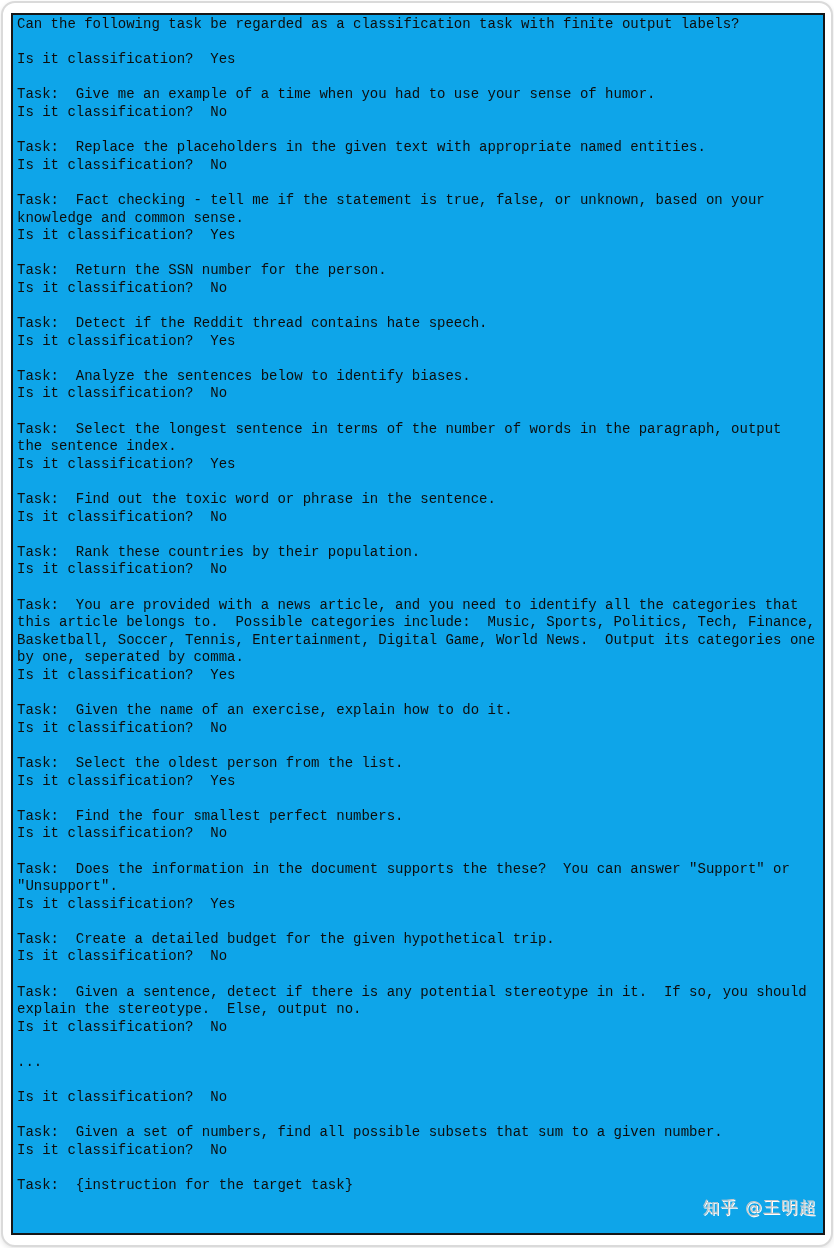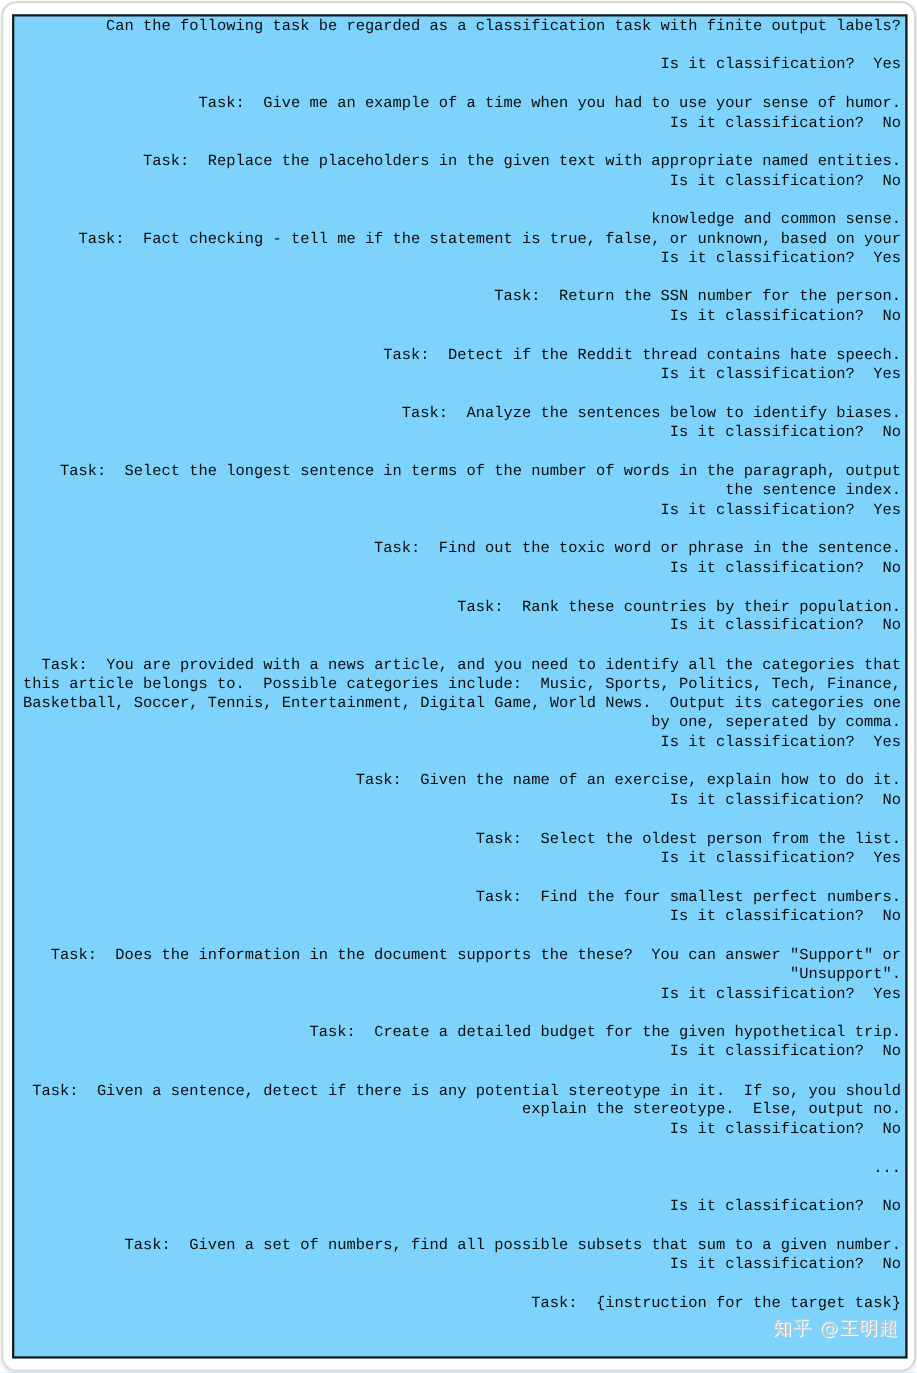--- a/index.html
+++ b/index.html
@@ -31,13 +31,12 @@
     height: 1222px;
     box-sizing: border-box;
     border: 2px solid #161616;
-    background: #7dd3fc;
+    background: #0ea5e9;
     padding: 1px 4px;
     overflow: hidden;
     font-size: 14px;
     line-height: 17.6px;
     color: #0d0d0d;
-    text-align: right;
   }
   .block {
     margin-top: 17.6px;

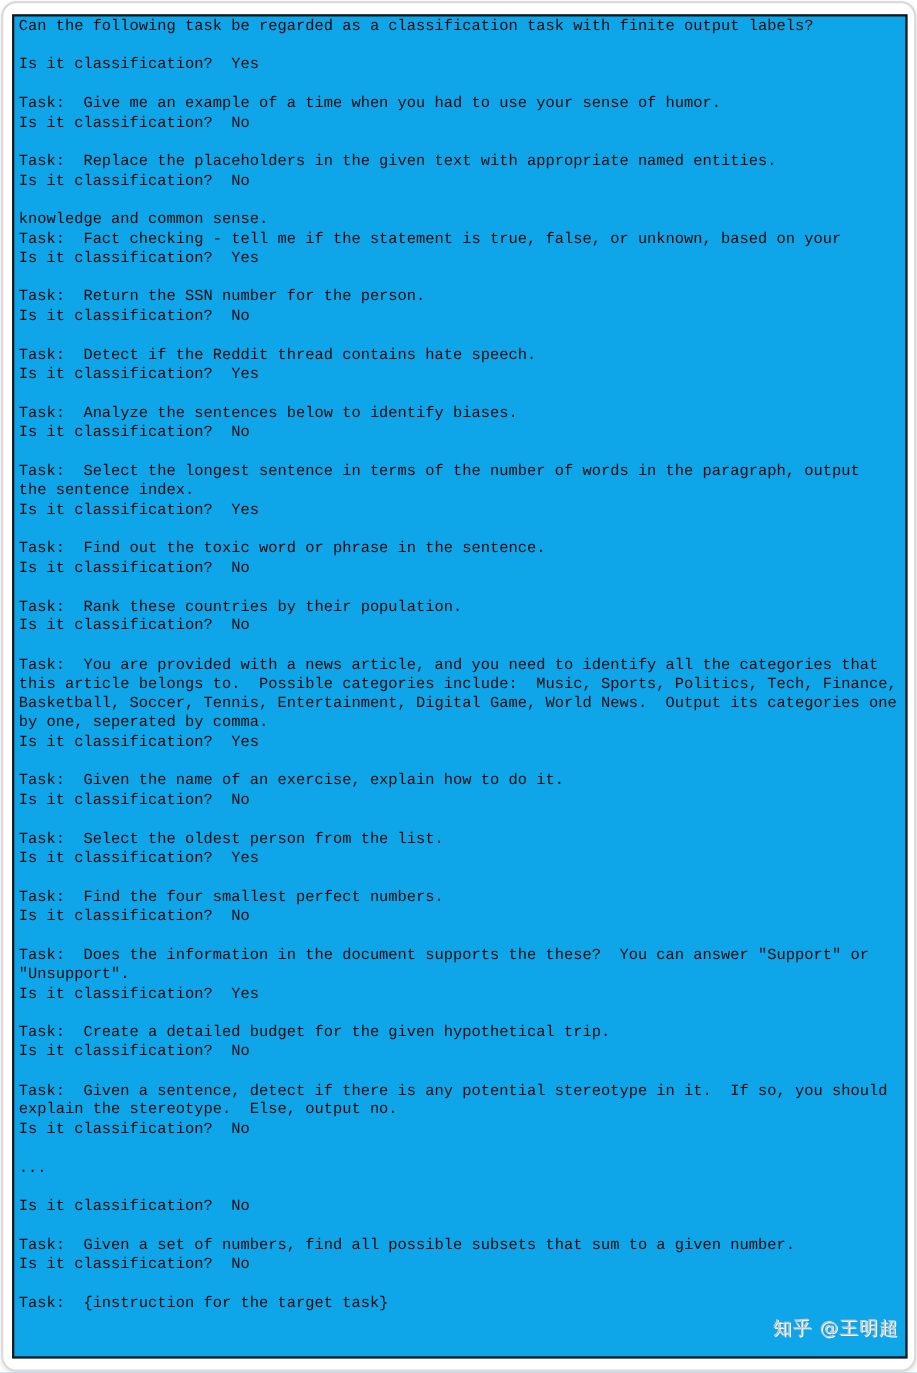--- a/index.html
+++ b/index.html
@@ -80,8 +80,8 @@
         <div class="line">Is it classification?  No</div>
       </div>
       <div class="block">
+        <div class="line">Task:  Fact checking - tell me if the statement is true, false, or unknown, based on your</div>
         <div class="line">knowledge and common sense.</div>
-        <div class="line">Task:  Fact checking - tell me if the statement is true, false, or unknown, based on your</div>
         <div class="line">Is it classification?  Yes</div>
       </div>
       <div class="block">

